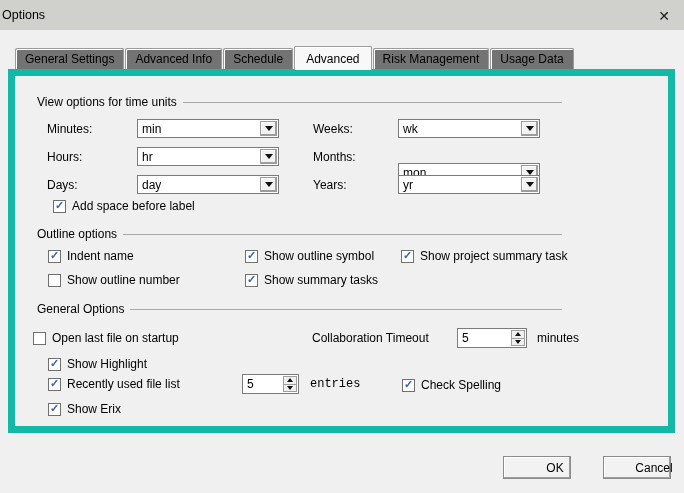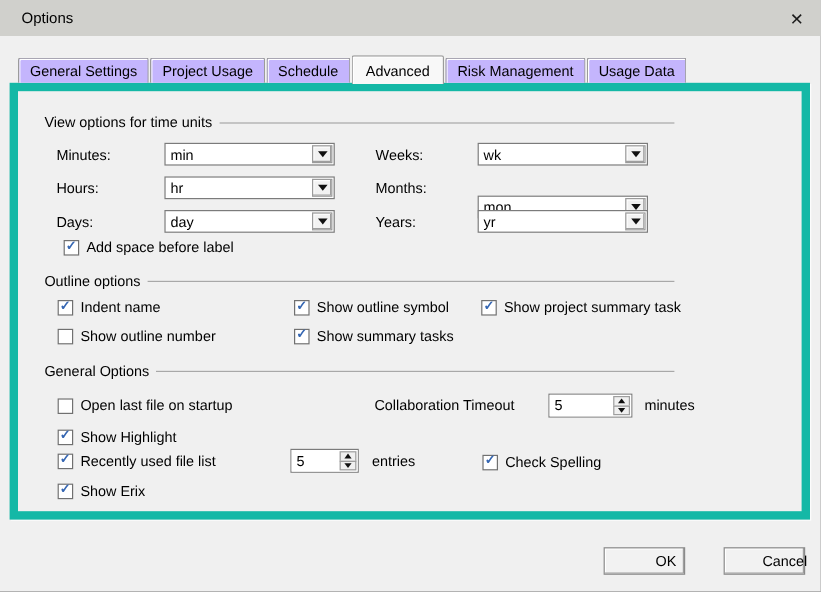--- a/index.html
+++ b/index.html
@@ -11,7 +11,7 @@
   }
   .titlebar {
     position:absolute; left:0; top:0; width:684px; height:30px;
-    background:#d0d0cc; display:flex; align-items:center; padding-left:18px;
+    background:#d0d0cc; display:flex; align-items:center; padding-left:2px;
     font-size:12.5px;
   }
   .close-btn {

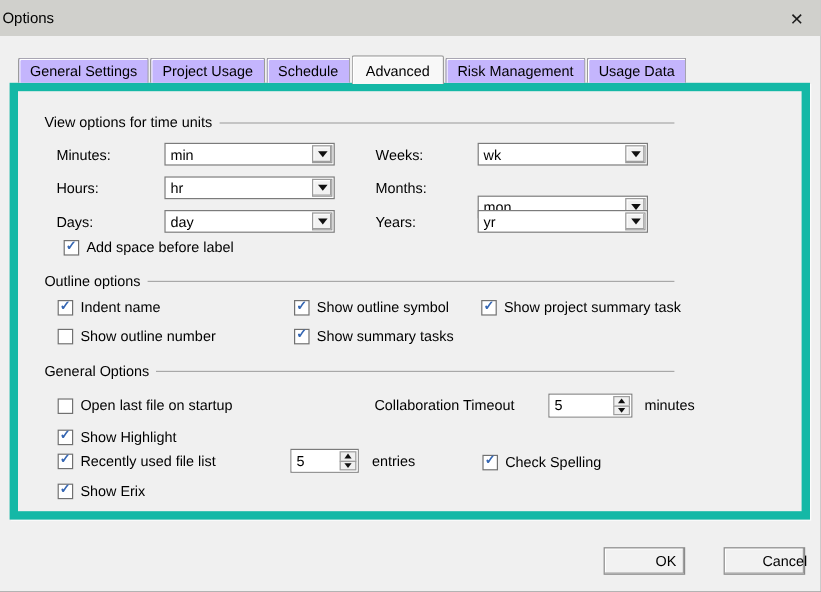--- a/index.html
+++ b/index.html
@@ -24,7 +24,7 @@
     display:flex; align-items:flex-end; z-index:2;
   }
   .tab {
-    background:#c4b5fd; border:1px solid #9b9b9b; border-bottom:none;
+    background:#737373; border:1px solid #9b9b9b; border-bottom:none;
     border-radius:2px 2px 0 0; padding:3px 9px 3px; margin-right:1px;
     margin-bottom:1px; white-space:nowrap;
     box-shadow: inset 1px 1px 0 #ffffff;

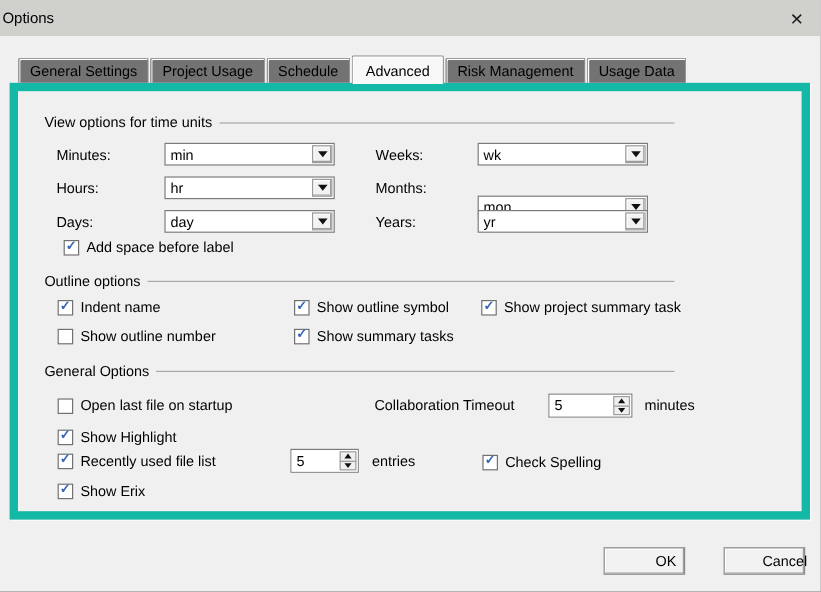--- a/index.html
+++ b/index.html
@@ -120,7 +120,7 @@
 
   <div class="tabs">
     <div class="tab"><span>General Settings</span></div>
-    <div class="tab"><span>Project Usage</span></div>
+    <div class="tab"><span>Advanced Info</span></div>
     <div class="tab"><span>Schedule</span></div>
     <div class="tab selected"><span>Advanced</span></div>
     <div class="tab"><span>Risk Management</span></div>

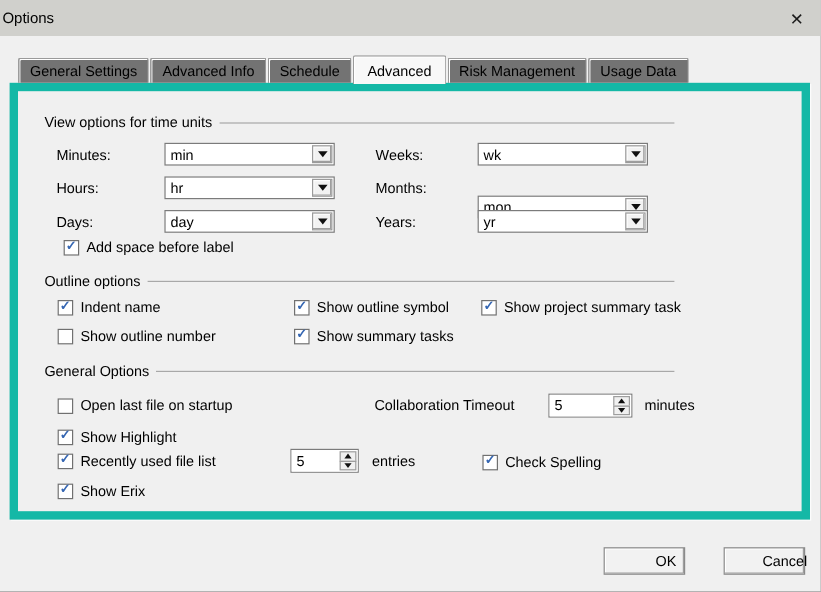--- a/index.html
+++ b/index.html
@@ -227,7 +227,7 @@
       <span class="gline"></span>
     </div>
 
-    <div class="chk" style="left:33px; top:255px;">
+    <div class="chk" style="left:18px; top:255px;">
       <span class="cb">
           <span class="mark"></span>
         </span>

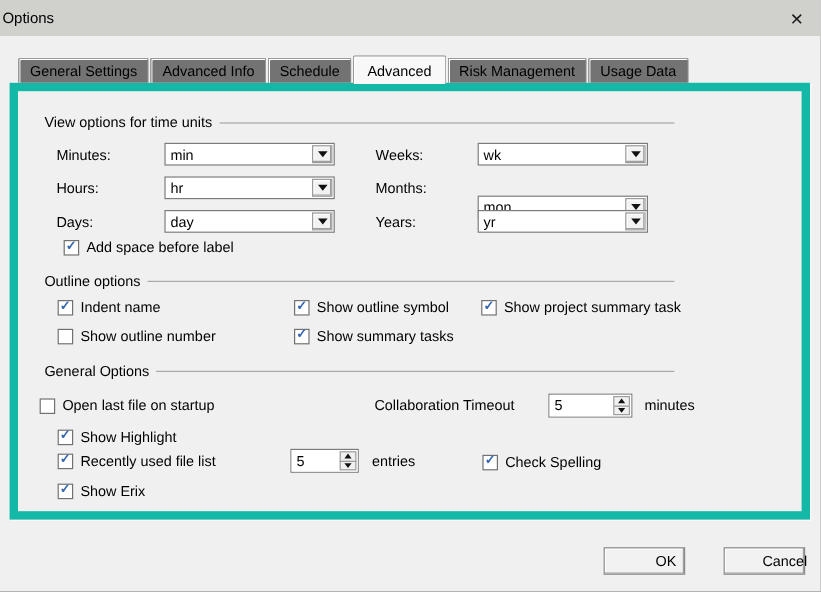--- a/index.html
+++ b/index.html
@@ -271,7 +271,7 @@
           </div>
       </span>
     </div>
-    <div class="flabel" style="left:295px; top:298px;">entries</div>
+    <div class="flabel" style="left:295px; top:298px;font-family:Liberation Mono, monospace;">entries</div>
     <div class="chk" style="left:387px; top:302px;">
       <span class="cb checked">
           <span class="mark">✓</span>

